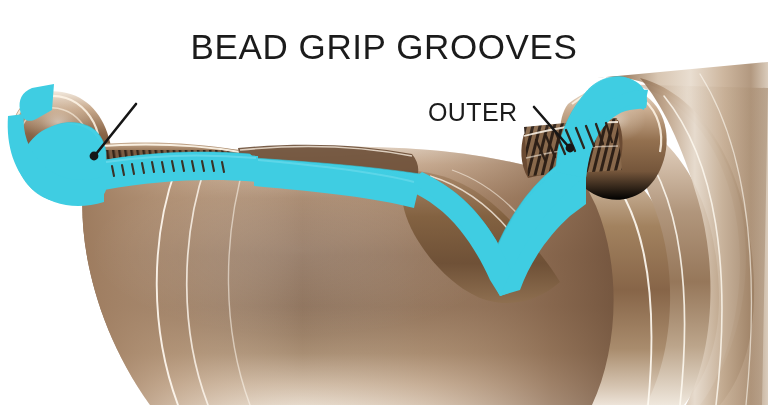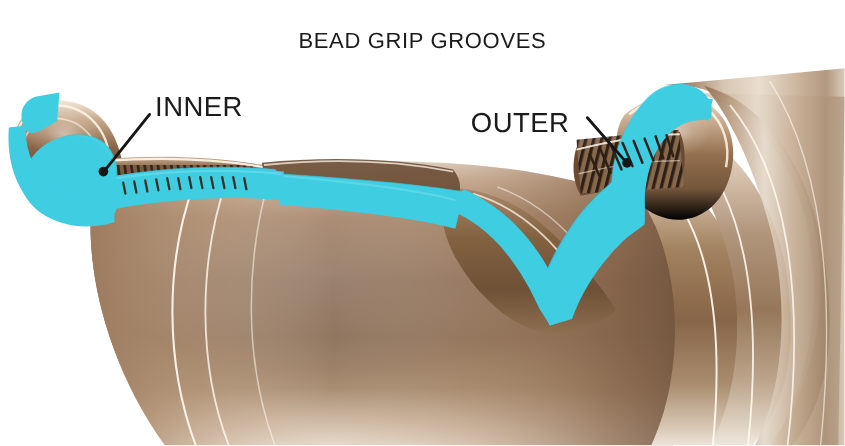--- a/index.html
+++ b/index.html
@@ -22,7 +22,7 @@
   #title{
     left:0;top:27px;width:768px;
     text-align:center;
-    font-size:20px;
+    font-size:35px;
     letter-spacing:.6px;
     font-weight:400;
   }

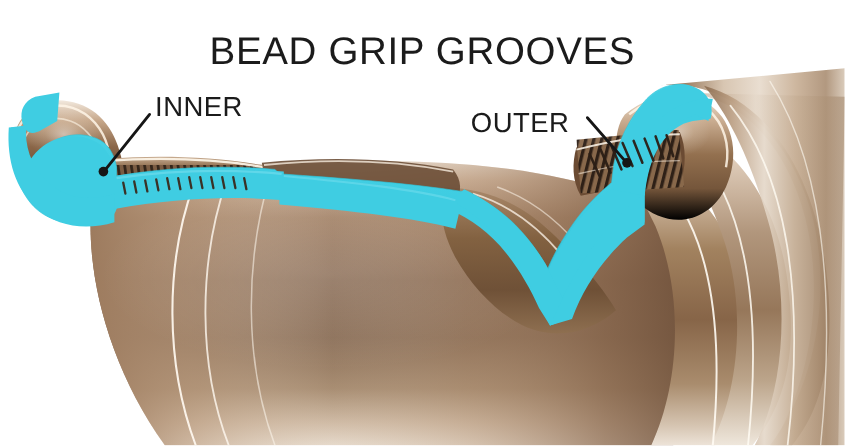--- a/index.html
+++ b/index.html
@@ -412,7 +412,6 @@
 
   <div class="lbl" id="title">BEAD GRIP GROOVES</div>
 
-  <div class="lbl" id="lbl-inner">INNER</div>
 
   <div class="lbl" id="lbl-outer">OUTER</div>
 

